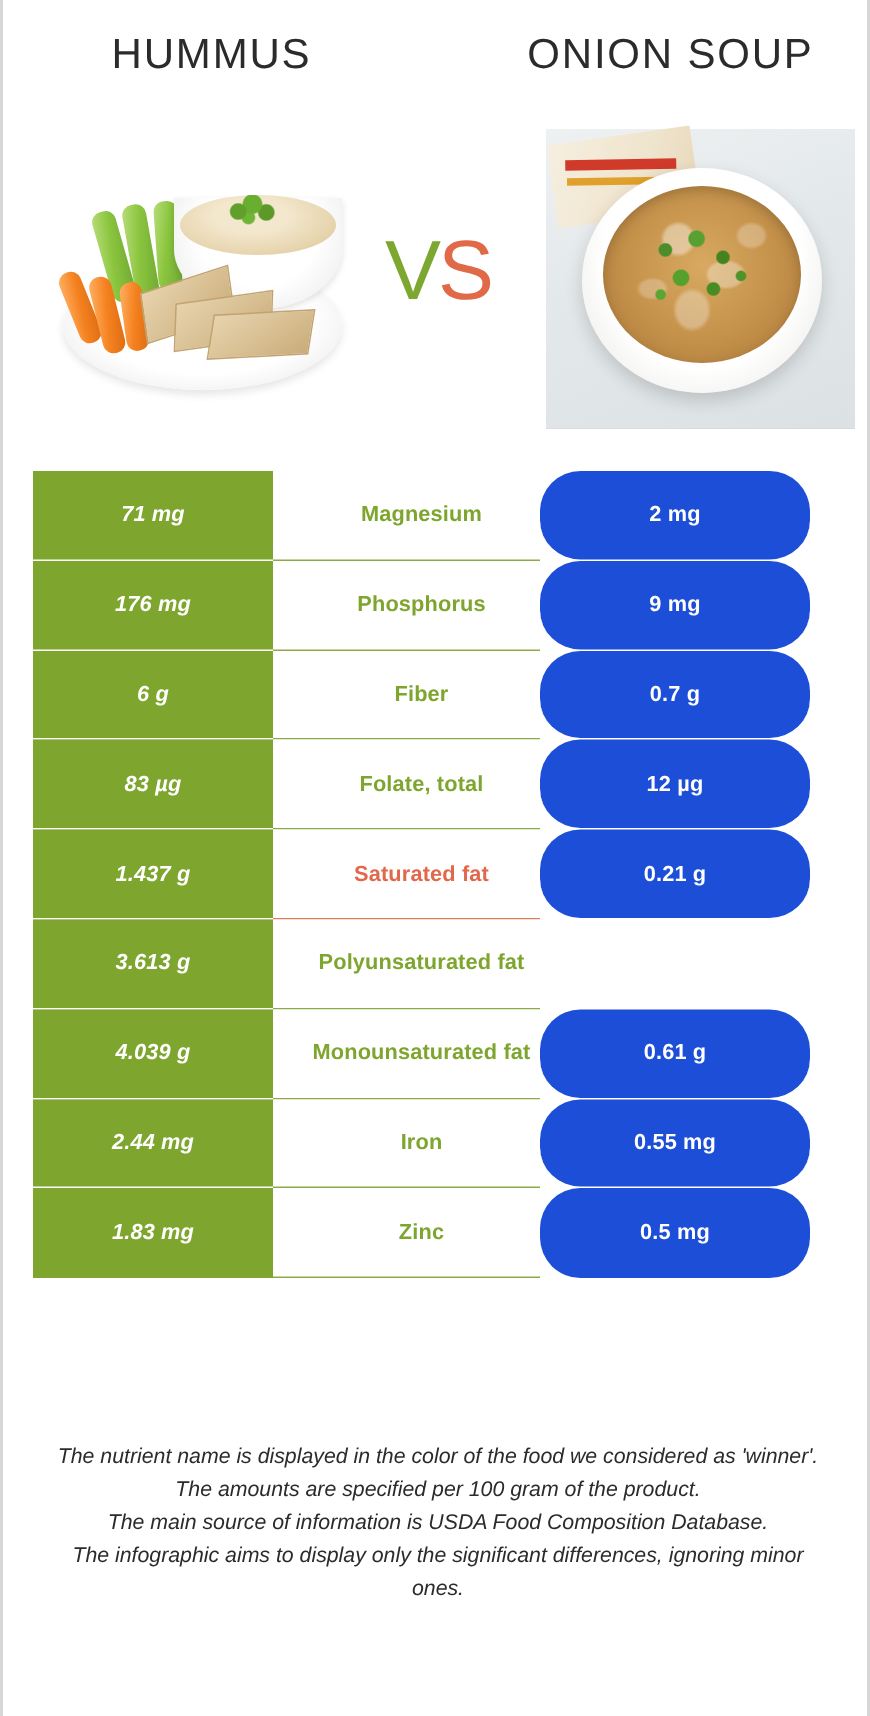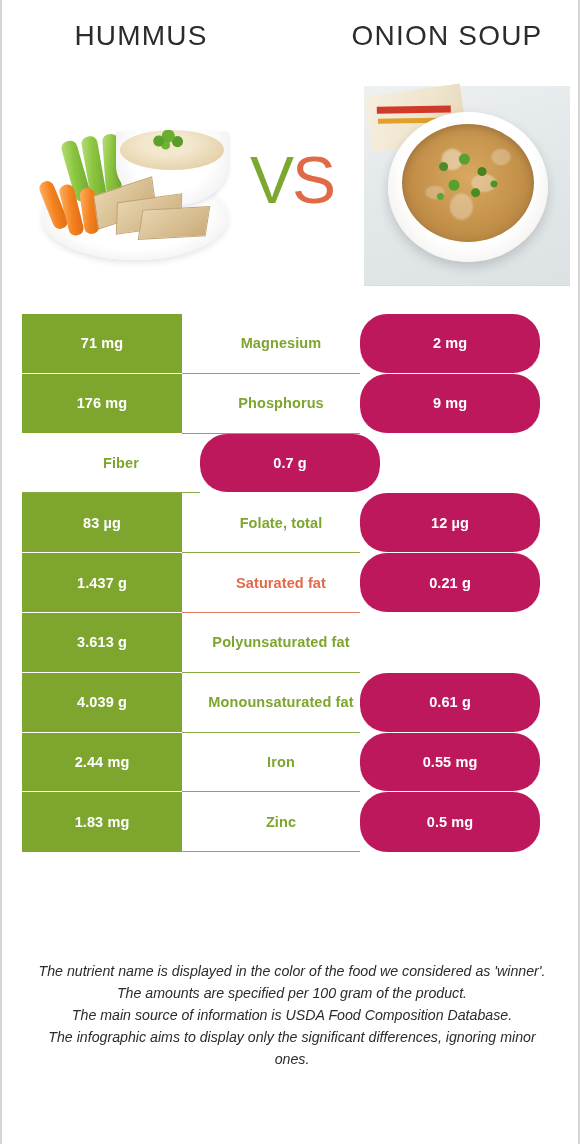--- a/index.html
+++ b/index.html
@@ -48,7 +48,7 @@
     top: 130px;
     width: 120px;
     text-align: center;
-    font-size: 66px;
+    font-size: 56px;
     font-weight: 400;
     line-height: 100px;
     letter-spacing: -2px;

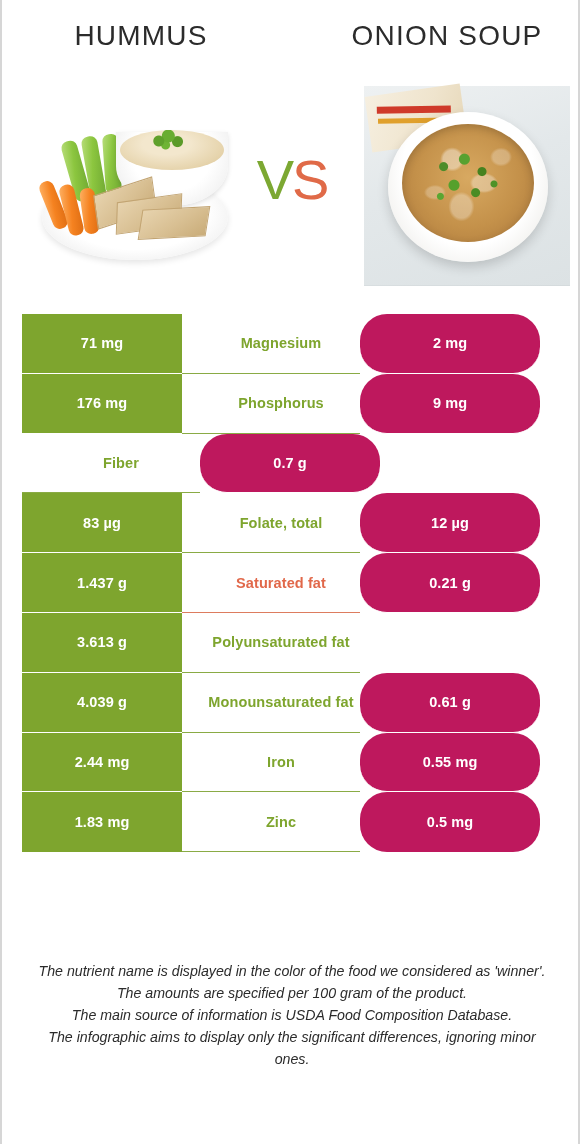--- a/index.html
+++ b/index.html
@@ -192,6 +192,7 @@
     background: #7EA52E;
     color: #ffffff;
     border-bottom: 1.6px solid #ffffff;
+    font-style: italic;
   }
 
   .cell-mid {

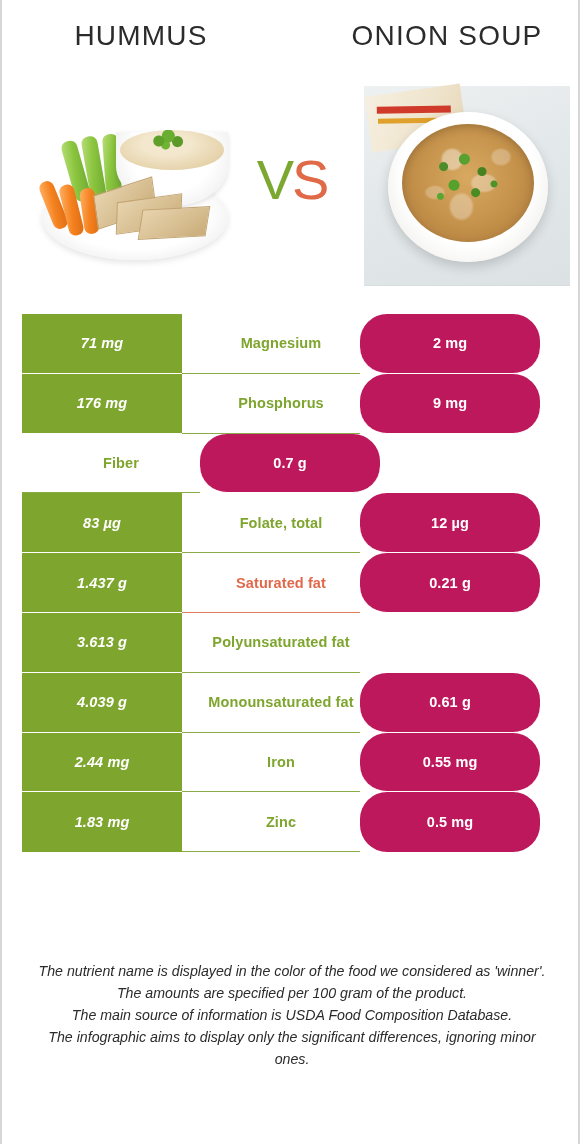--- a/index.html
+++ b/index.html
@@ -207,7 +207,7 @@
 
   .cell-right {
     width: 180px;
-    background: #be185d;
+    background: #1d4ed8;
     color: #ffffff;
     border-bottom: 1.6px solid #ffffff;
     border-radius: 27px;

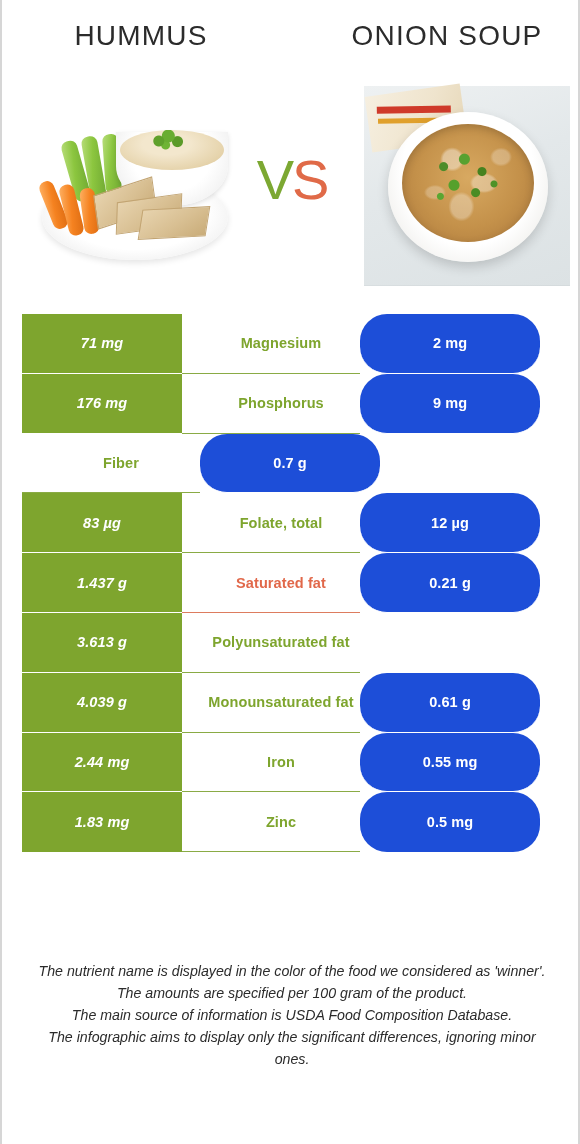--- a/index.html
+++ b/index.html
@@ -282,6 +282,7 @@
         <div class="cell cell-right">9 mg</div>
       </div>
       <div class="row">
+        <div class="cell cell-left">6 g</div>
         <div class="cell cell-mid win-green">Fiber</div>
         <div class="cell cell-right">0.7 g</div>
       </div>

